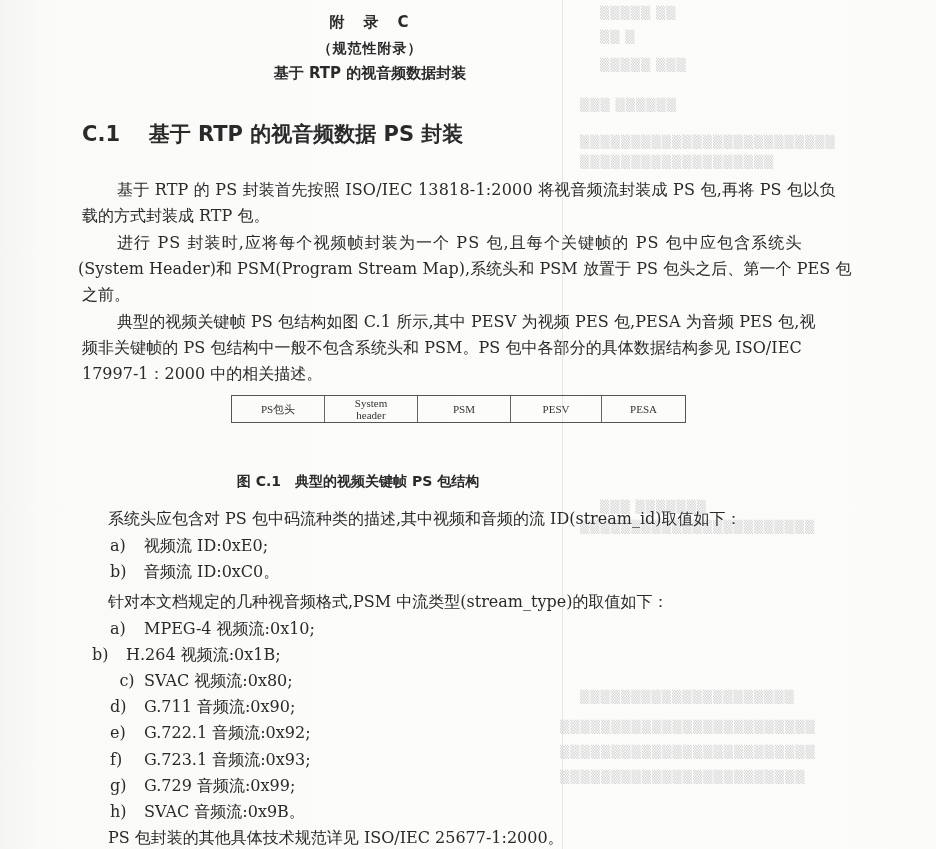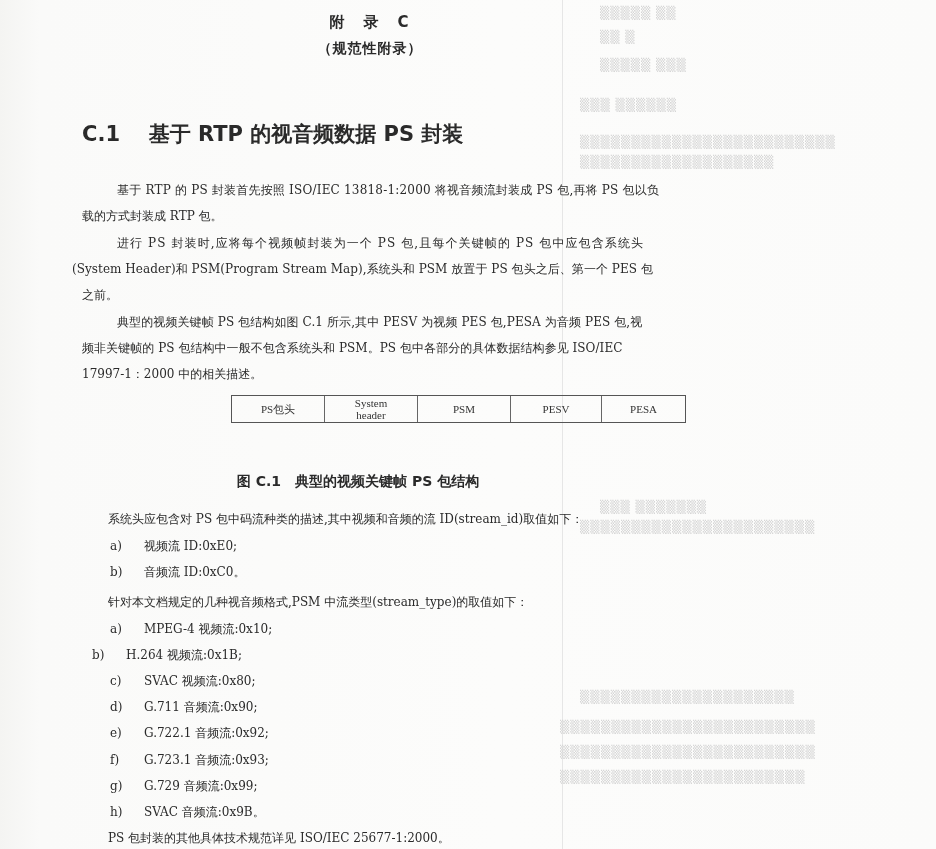--- a/index.html
+++ b/index.html
@@ -103,6 +103,7 @@
 
   <div class="line center bold annex-title" style="top:12px;">附　录　C</div>
   <div class="line center bold annex-sub" style="top:38px;">（规范性附录）</div>
+  <div class="line center bold annex-name" style="top:63px;">基于 RTP 的视音频数据封装</div>
 
   <div class="line bold section-h" style="left:82px;top:124px;">
     <span>C.1</span>

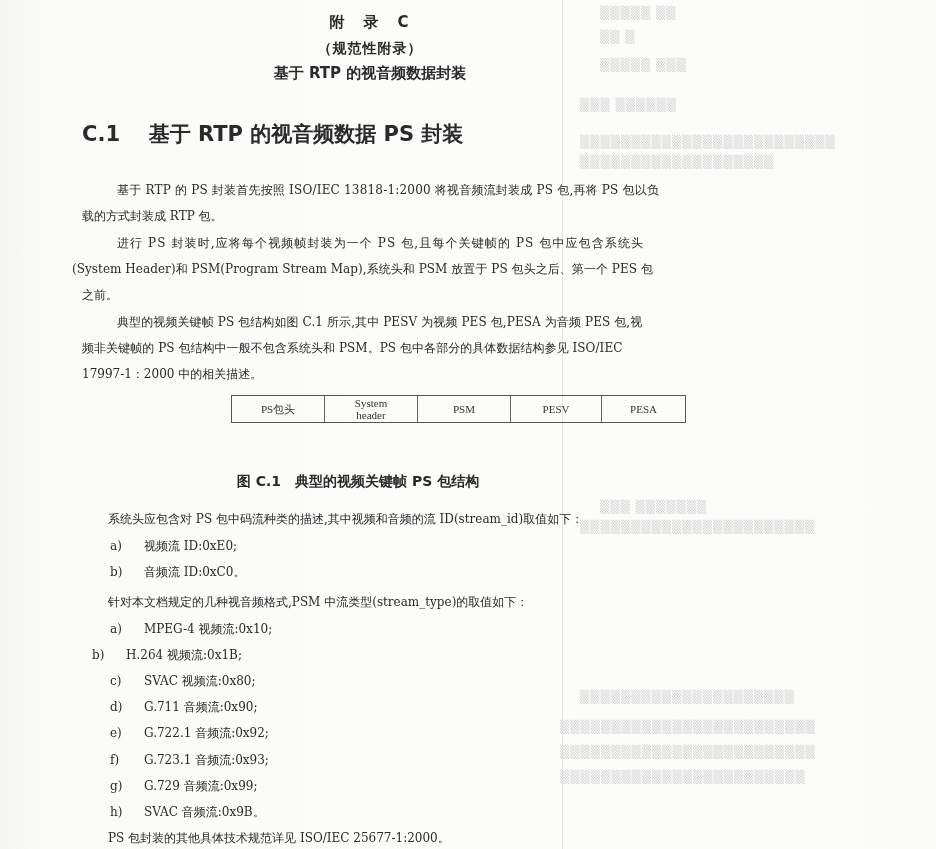--- a/index.html
+++ b/index.html
@@ -38,7 +38,7 @@
     .line {
       position: absolute;
       white-space: nowrap;
-      font-size: 12px;
+      font-size: 16px;
       line-height: 20px;
     }
     .center {

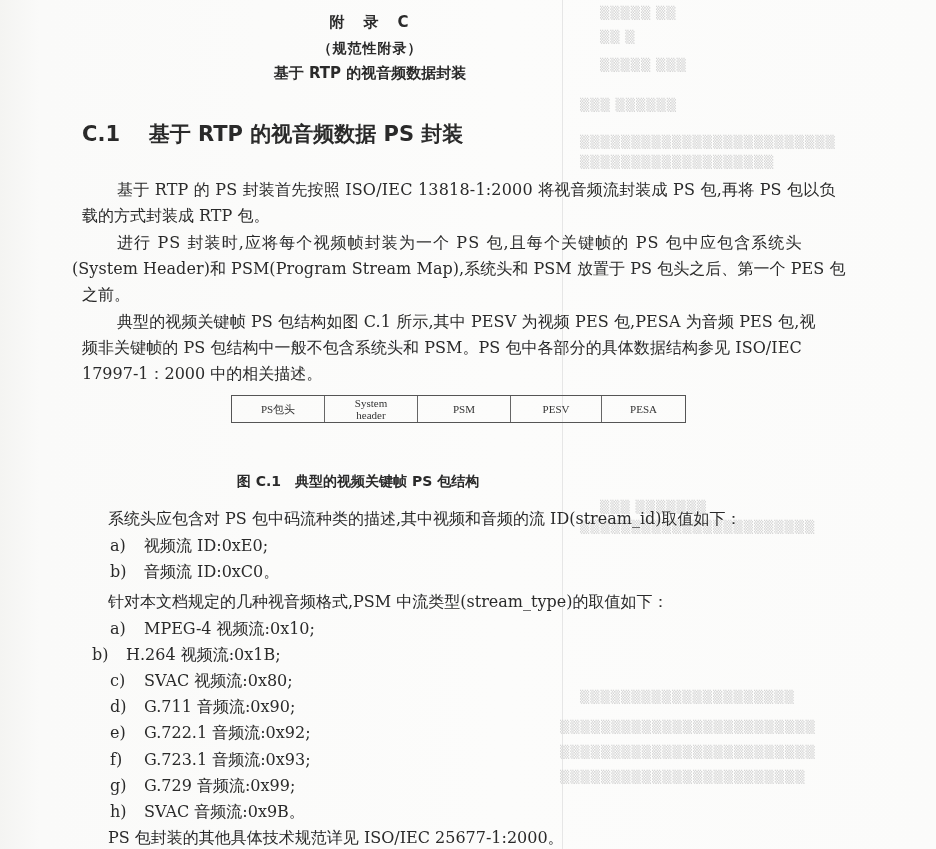--- a/index.html
+++ b/index.html
@@ -115,7 +115,7 @@
   <div class="line" style="left:82px;top:206px;">载的方式封装成 RTP 包。</div>
 
   <div class="line" style="left:117px;top:233px;letter-spacing:1.1px;">进行 PS 封装时,应将每个视频帧封装为一个 PS 包,且每个关键帧的 PS 包中应包含系统头</div>
-  <div class="line" style="left:72px;top:259px;letter-spacing:0.05px;">(System Header)和 PSM(Program Stream Map),系统头和 PSM 放置于 PS 包头之后、第一个 PES 包</div>
+  <div class="line" style="left:78px;top:259px;letter-spacing:0.05px;">(System Header)和 PSM(Program Stream Map),系统头和 PSM 放置于 PS 包头之后、第一个 PES 包</div>
   <div class="line" style="left:82px;top:285px;">之前。</div>
 
   <div class="line" style="left:117px;top:312px;letter-spacing:0.1px;">典型的视频关键帧 PS 包结构如图 C.1 所示,其中 PESV 为视频 PES 包,PESA 为音频 PES 包,视</div>

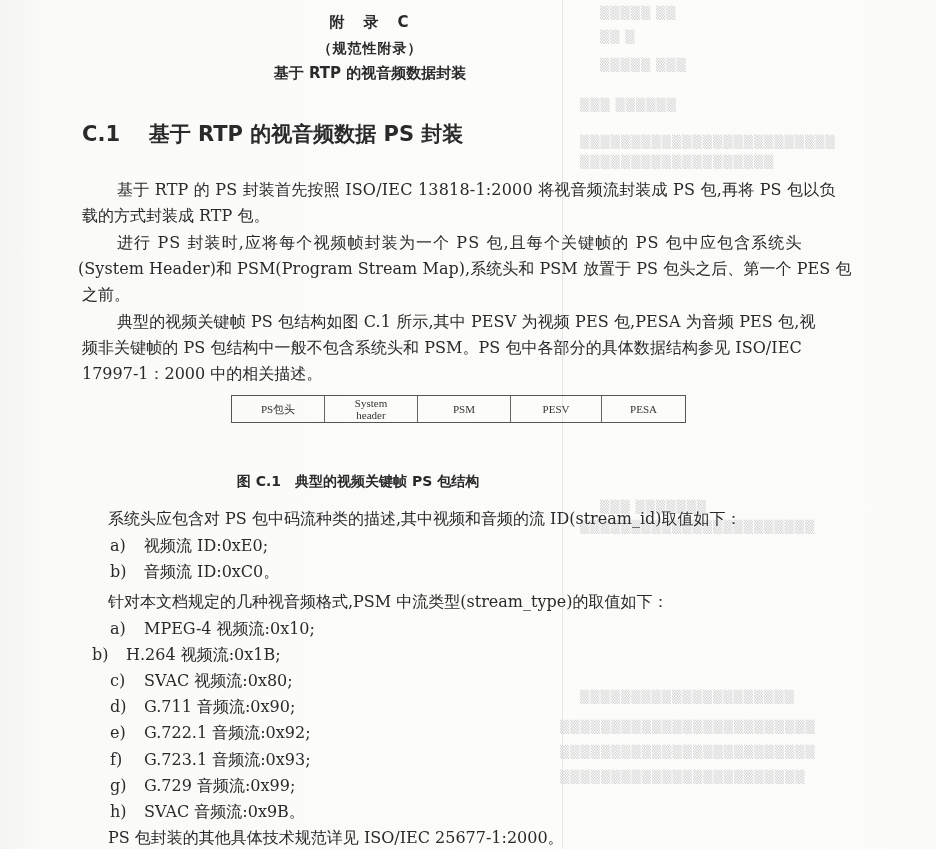--- a/index.html
+++ b/index.html
@@ -157,7 +157,7 @@
   <div class="line" style="left:92px;top:645px;">
     <span class="list-marker">b)</span><span>H.264 视频流:0x1B;</span>
   </div>
-  <div class="line" style="left:110px;top:671px;">
+  <div class="line" style="left:110px;top:671px;text-align:center;">
     <span class="list-marker">c)</span><span>SVAC 视频流:0x80;</span>
   </div>
   <div class="line" style="left:110px;top:697px;">

